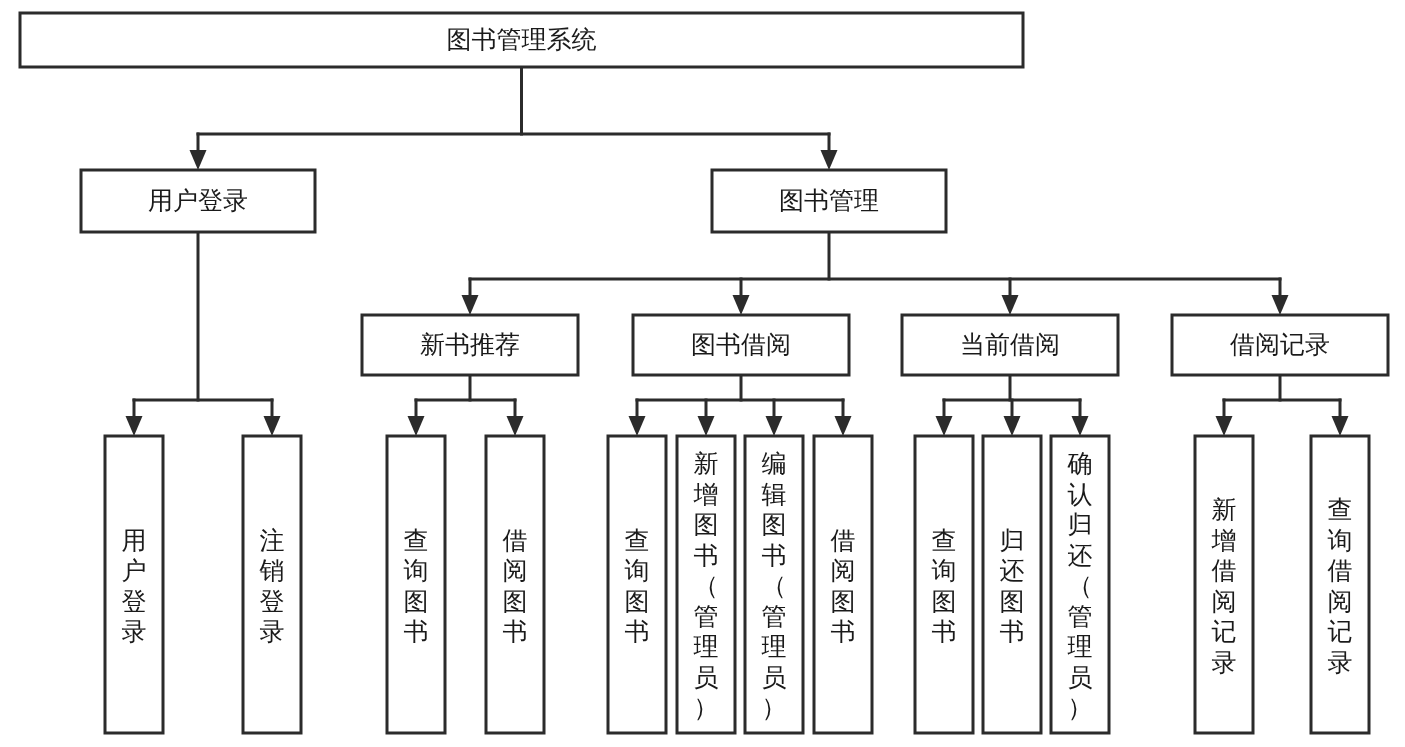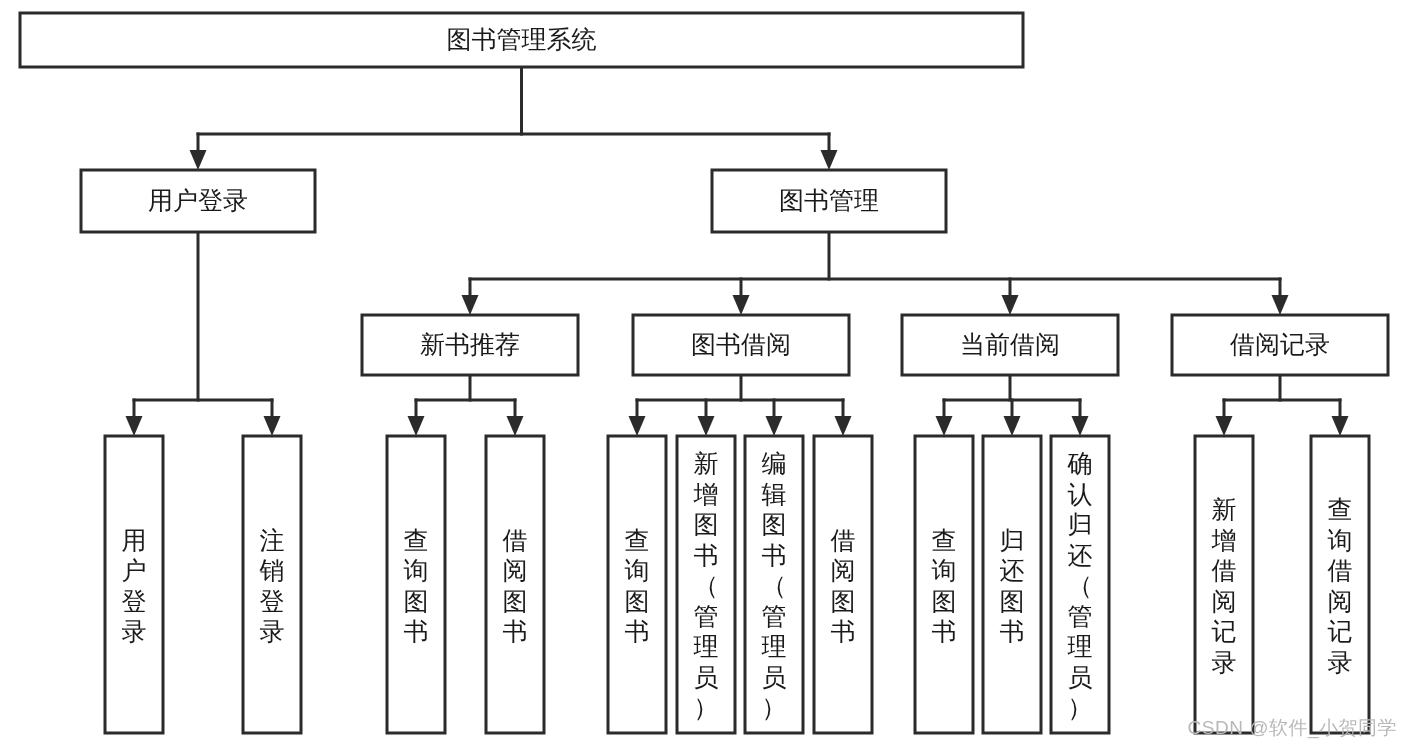--- a/index.html
+++ b/index.html
@@ -220,7 +220,6 @@
         </g>
       </g>
   </svg>
-  <div class="watermark">CSDN @软件_小贺同学</div>
 </div>
 
 </body></html>

